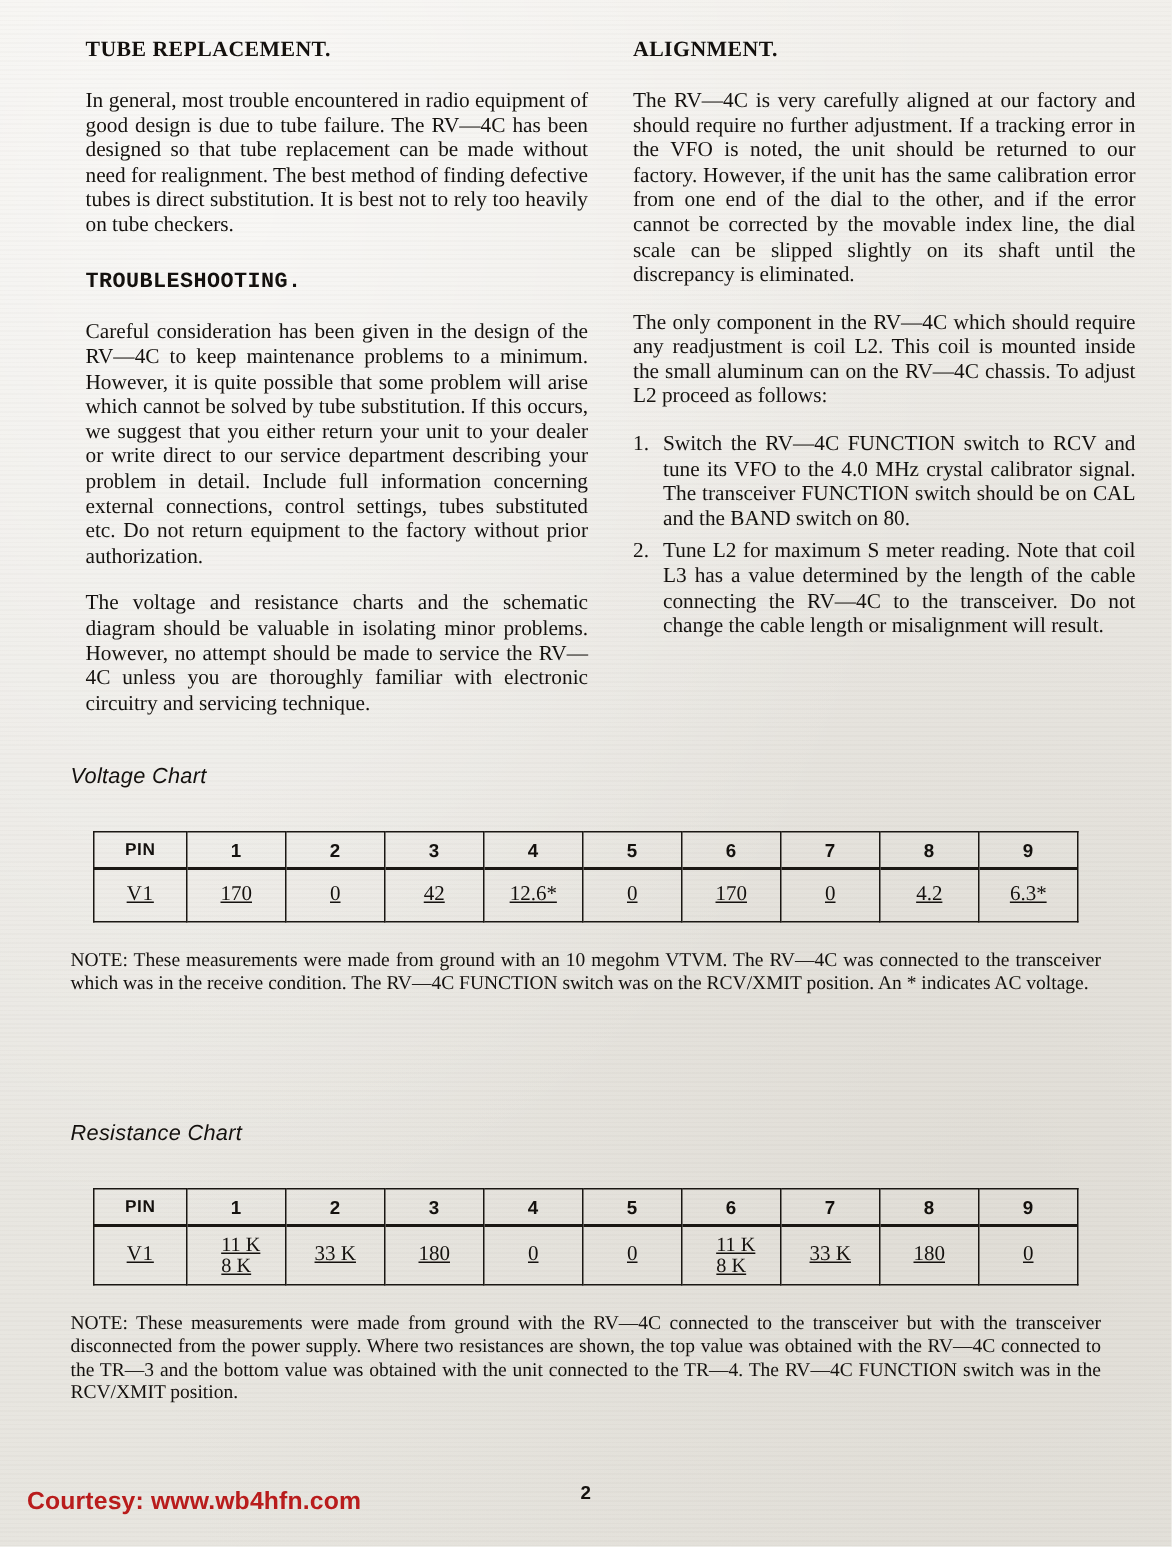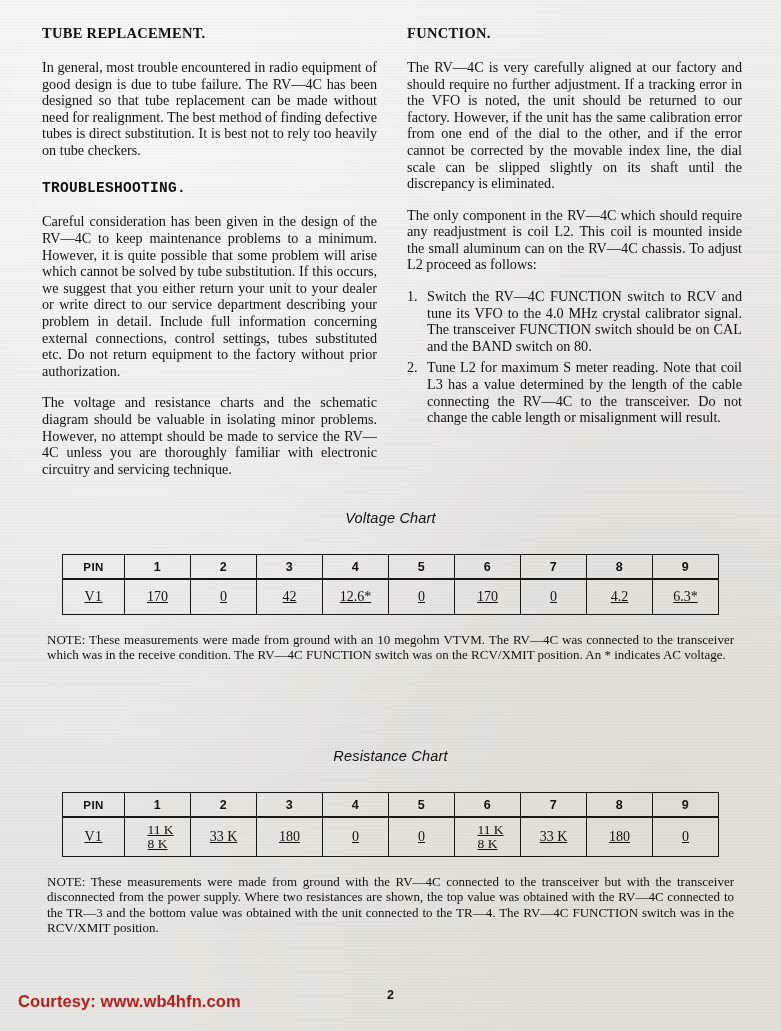--- a/index.html
+++ b/index.html
@@ -43,7 +43,7 @@
   
   .columns {
     position: absolute;
-    left: 42px;
+    left: 57px;
     top: 26px;
     width: 700px;
     display: flex;

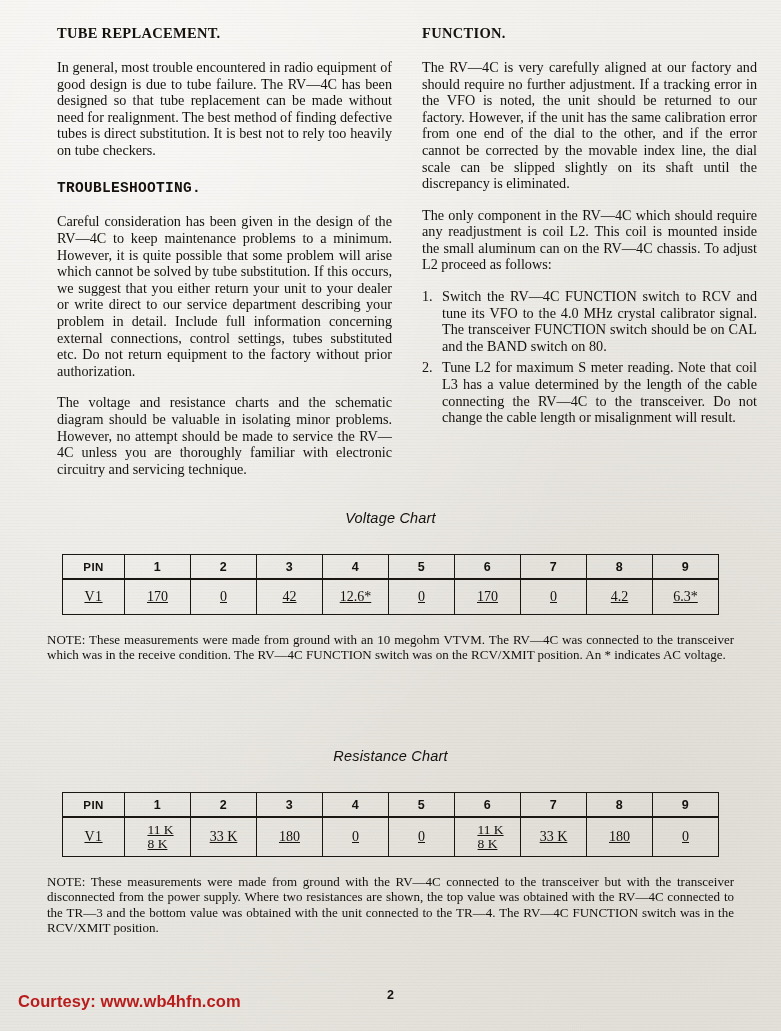--- a/index.html
+++ b/index.html
@@ -198,7 +198,7 @@
     </div>
 
     <div class="col">
-      <h2 class="section-head">FUNCTION.</h2>
+      <h2 class="section-head">ALIGNMENT.</h2>
       <p class="body-text">The RV—4C is very carefully aligned at our factory and should require no further adjustment. If a tracking error in the VFO is noted, the unit should be returned to our factory. However, if the unit has the same calibration error from one end of the dial to the other, and if the error cannot be corrected by the movable index line, the dial scale can be slipped slightly on its shaft until the discrepancy is eliminated.</p>
       <p class="body-text">The only component in the RV—4C which should require any readjustment is coil L2. This coil is mounted inside the small aluminum can on the RV—4C chassis. To adjust L2 proceed as follows:</p>
 

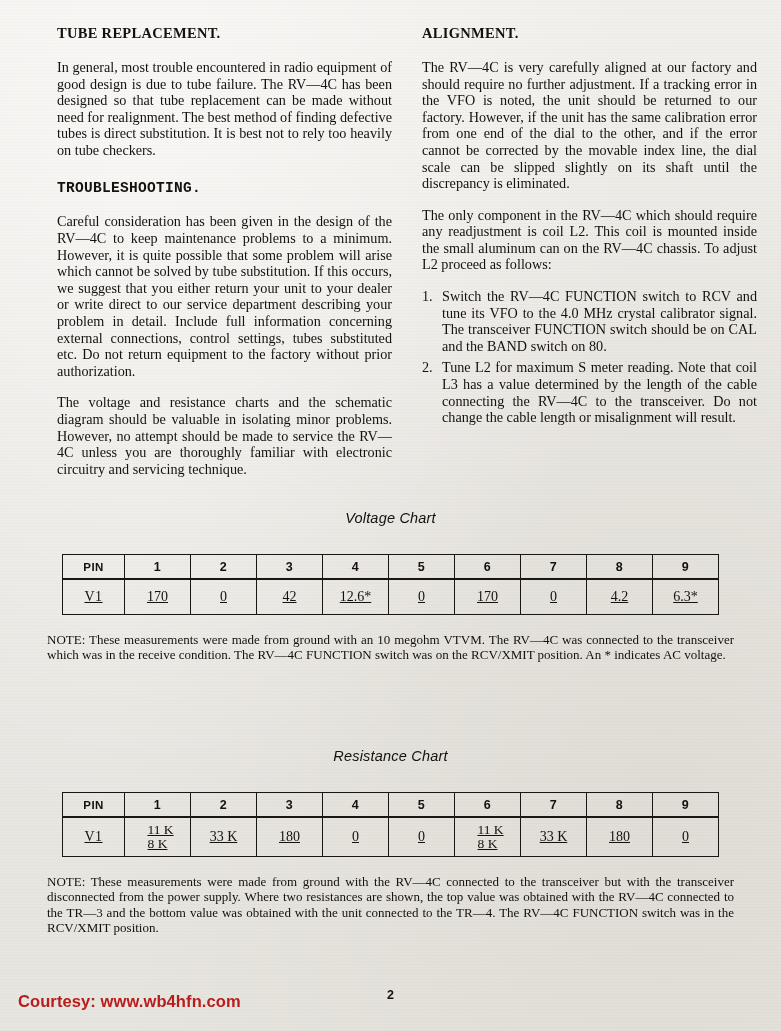--- a/index.html
+++ b/index.html
@@ -98,7 +98,6 @@
     font-style: italic;
     font-weight: normal;
     font-size: 14.5px;
-    text-align: center;
     letter-spacing: .2px;
   }
 

